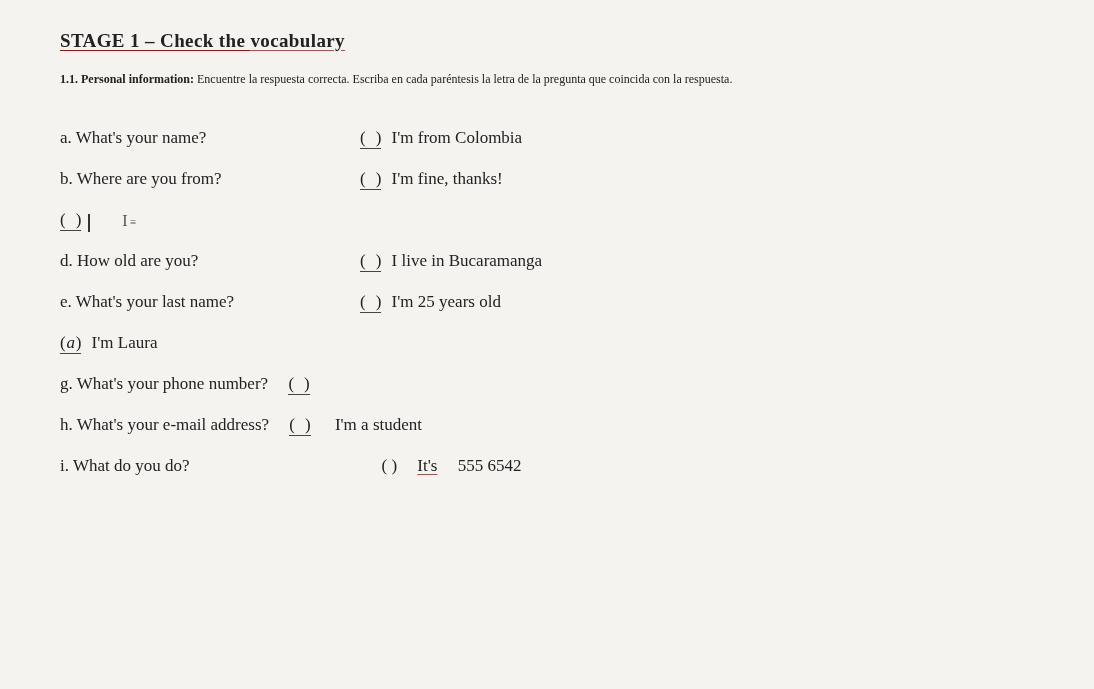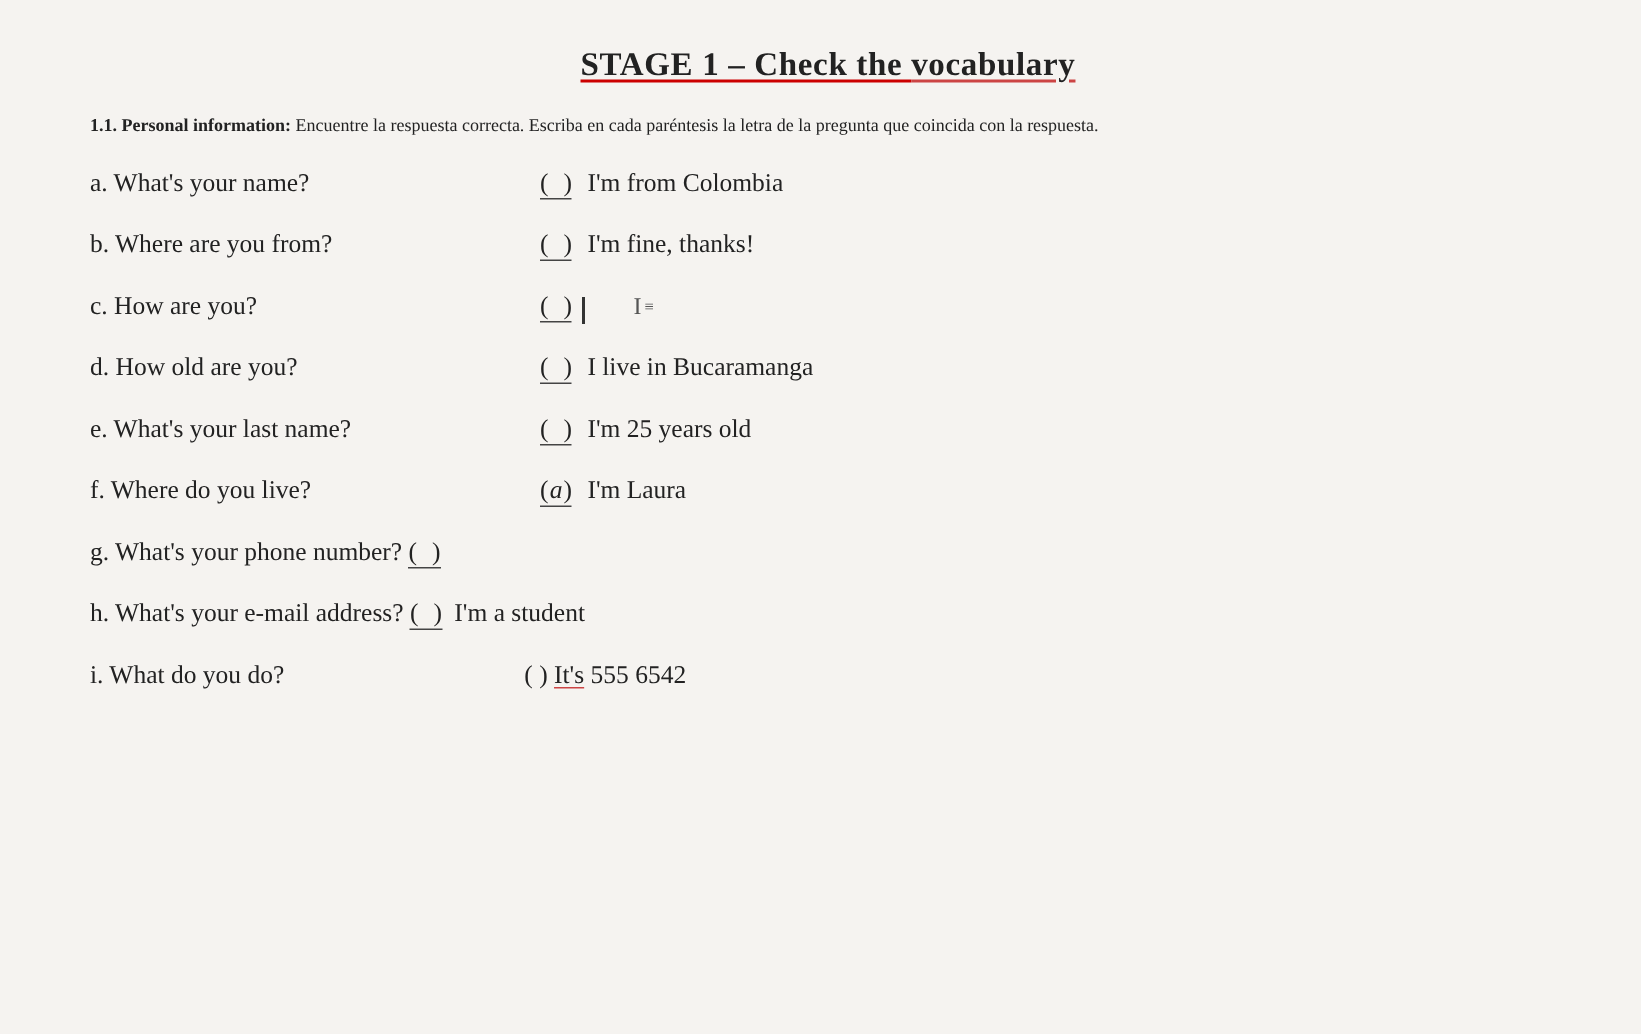--- a/index.html
+++ b/index.html
@@ -19,9 +19,9 @@
     }
 
     .page-title {
-      text-align: center;
+      text-align: left;
       font-weight: bold;
-      font-size: 22px;
+      font-size: 19px;
       margin-bottom: 18px;
       letter-spacing: 0.02em;
     }

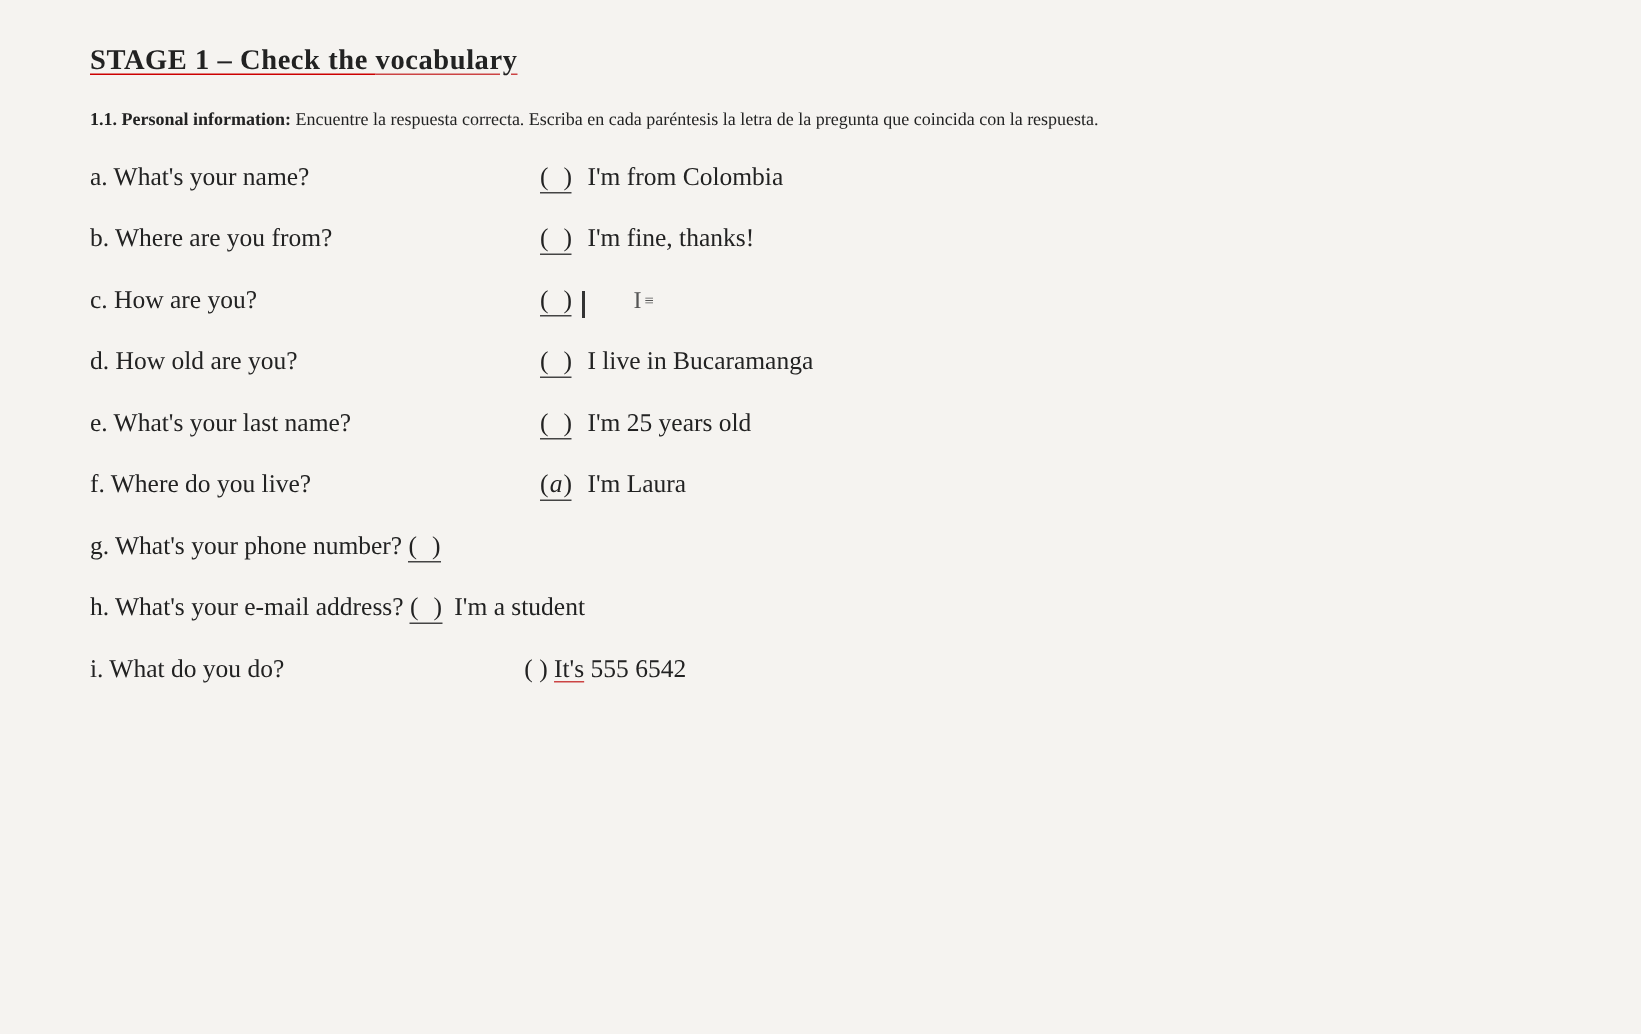--- a/index.html
+++ b/index.html
@@ -45,7 +45,7 @@
     .questions-area {
       display: flex;
       flex-direction: column;
-      margin-top: 20px;
+      margin-top: 40px;
       gap: 0px;
     }
 

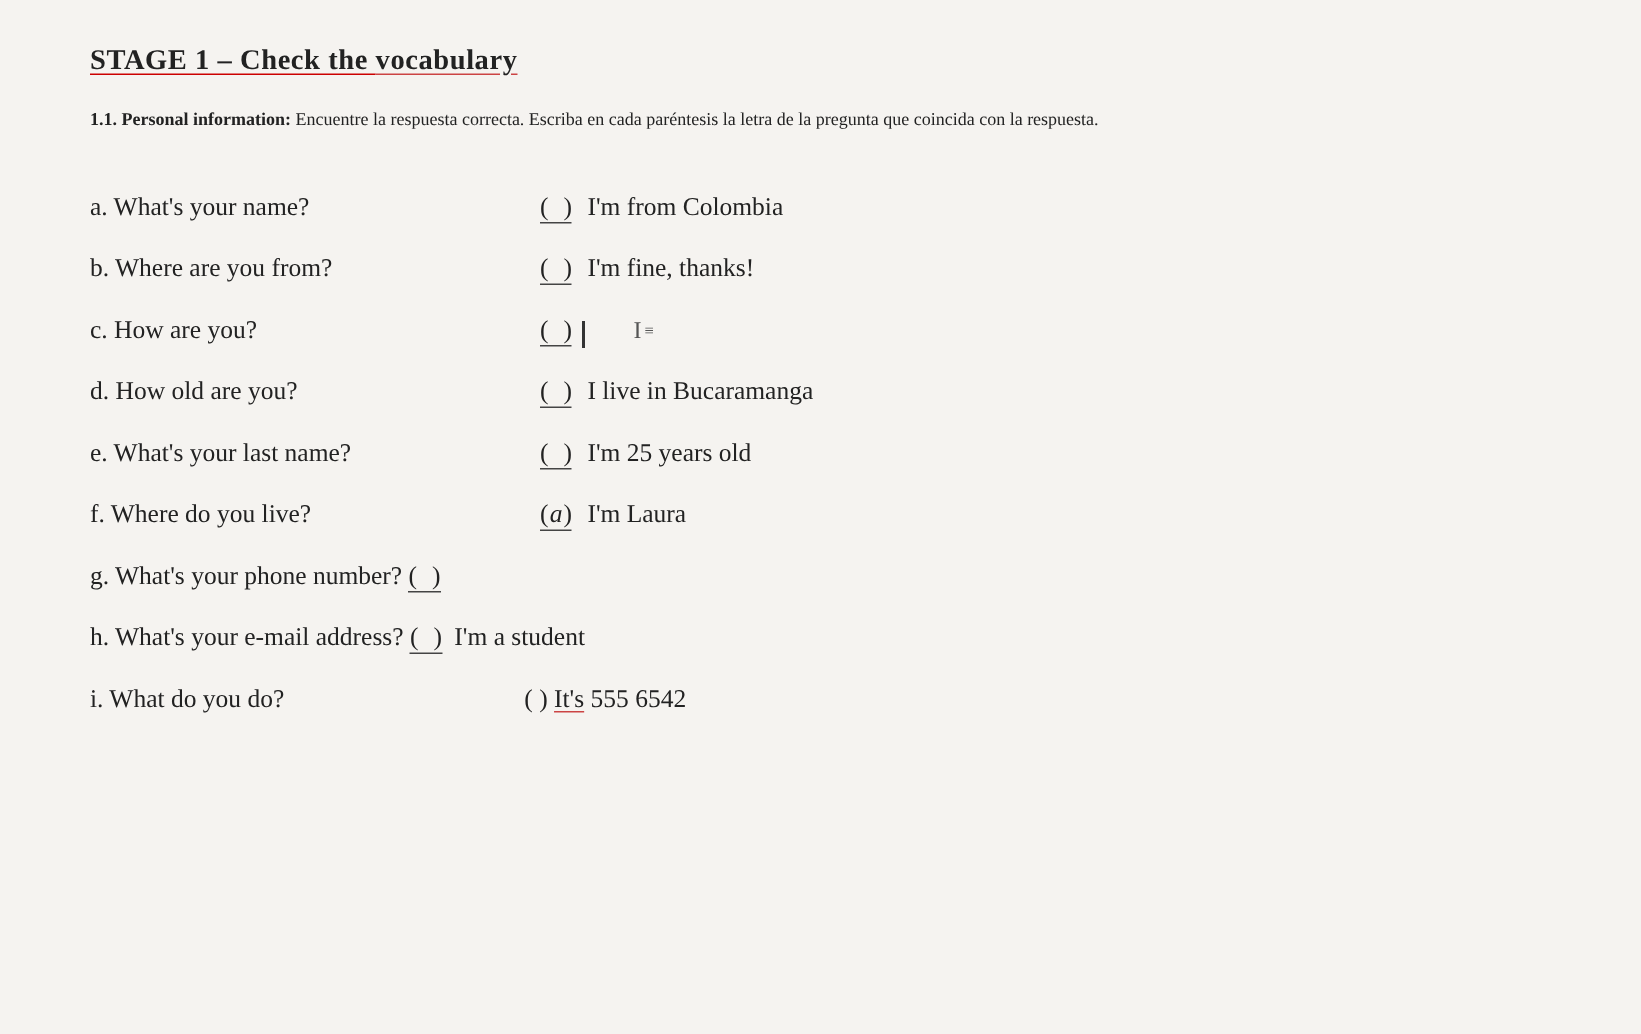--- a/index.html
+++ b/index.html
@@ -135,7 +135,6 @@
   </div>
 
   <div class="qa-row">
-    <div class="question">c. How are you?</div>
     <div class="answer" style="align-items:center;">
       <span class="underline-paren">
         <span>(</span>

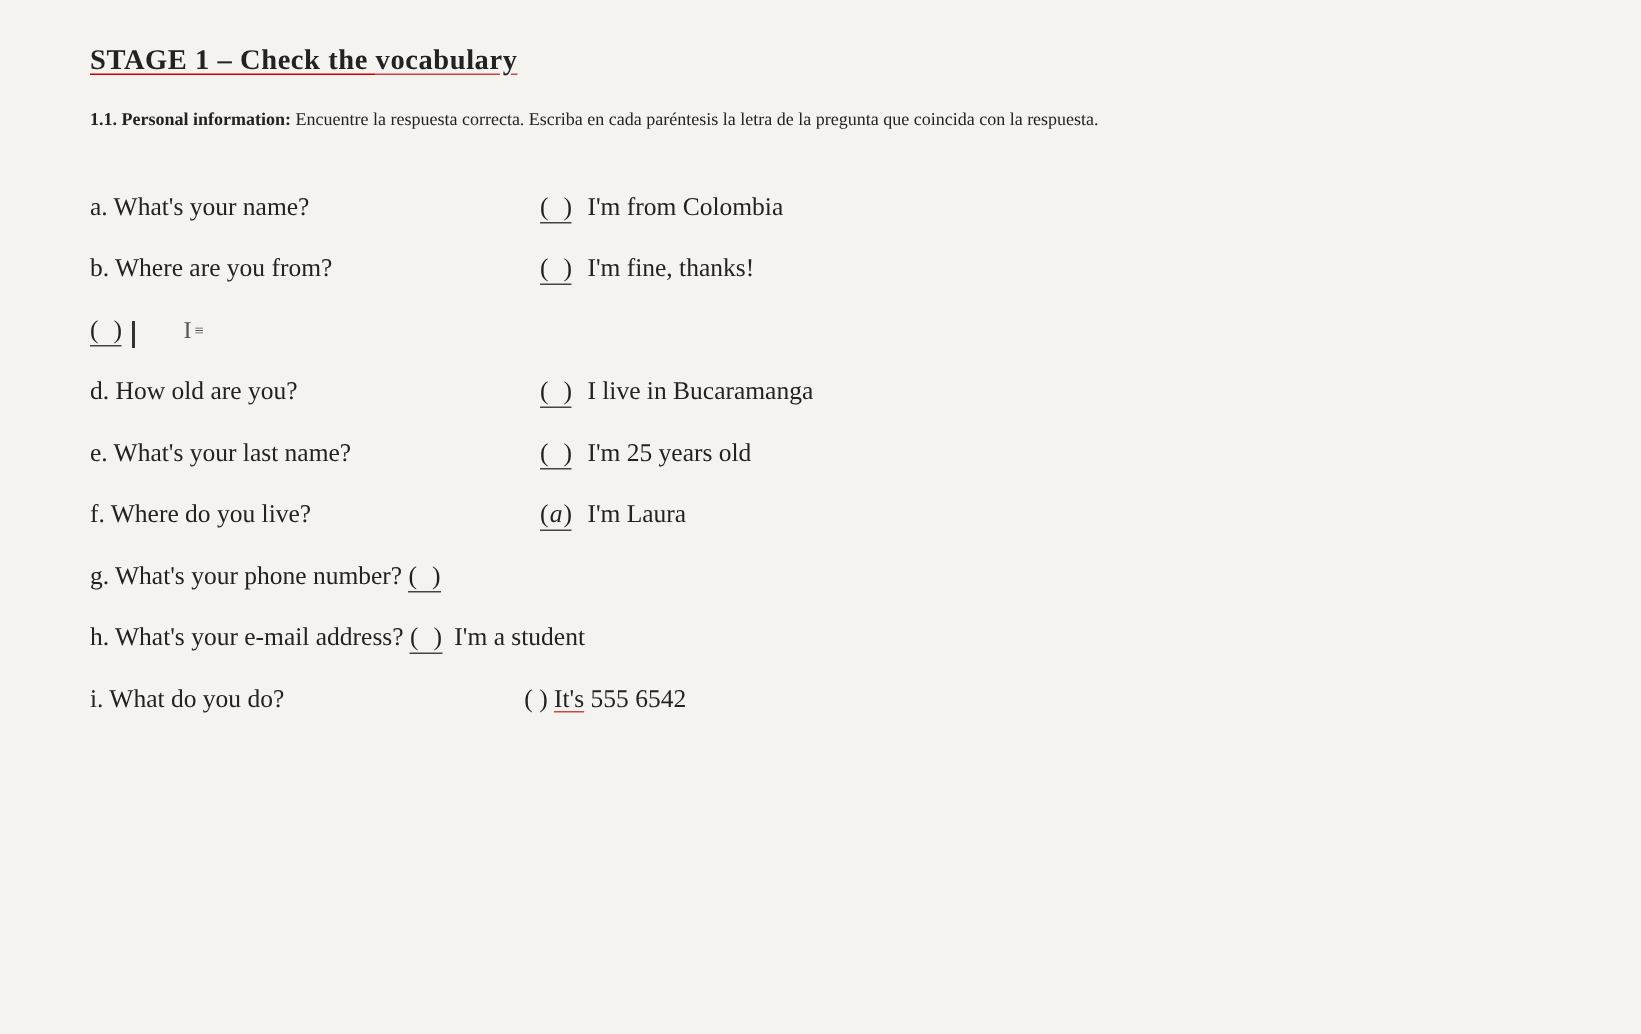--- a/index.html
+++ b/index.html
@@ -171,7 +171,6 @@
   </div>
 
   <div class="qa-row">
-    <div class="question">f. Where do you live?</div>
     <div class="answer">
       <span class="underline-paren">
         <span>(</span>

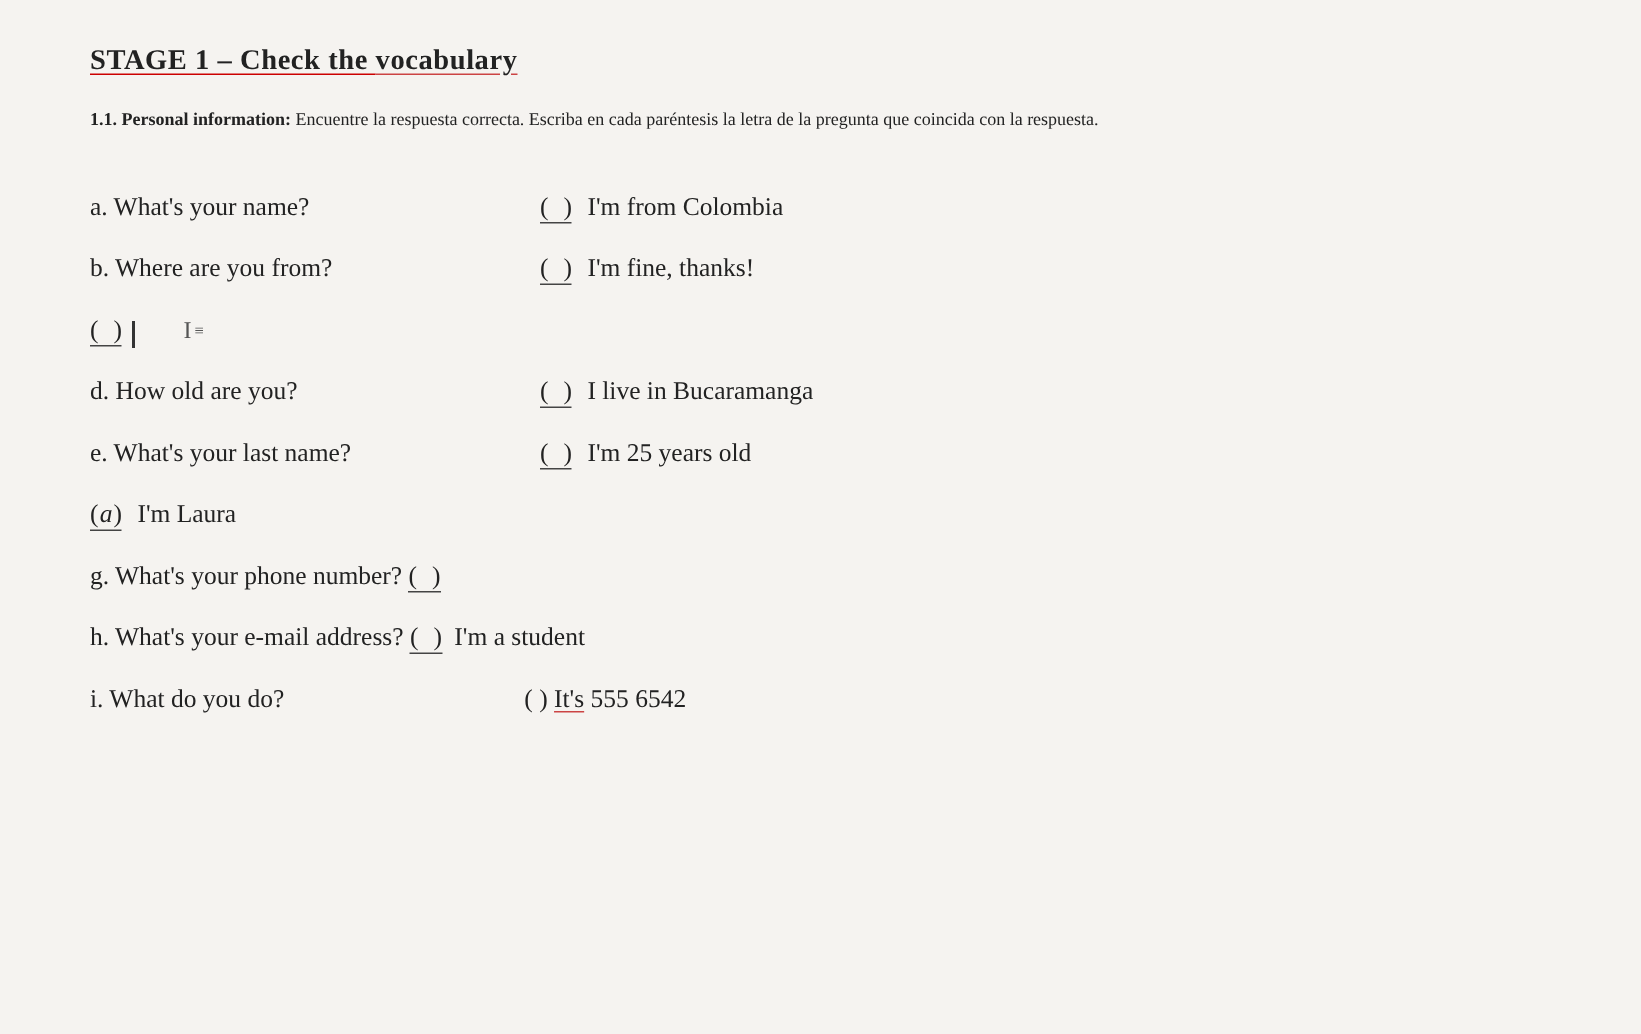--- a/index.html
+++ b/index.html
@@ -93,6 +93,7 @@
       display: flex;
       align-items: baseline;
       margin-bottom: 20px;
+      gap: 16px;
     }
   </style>
 </head>

